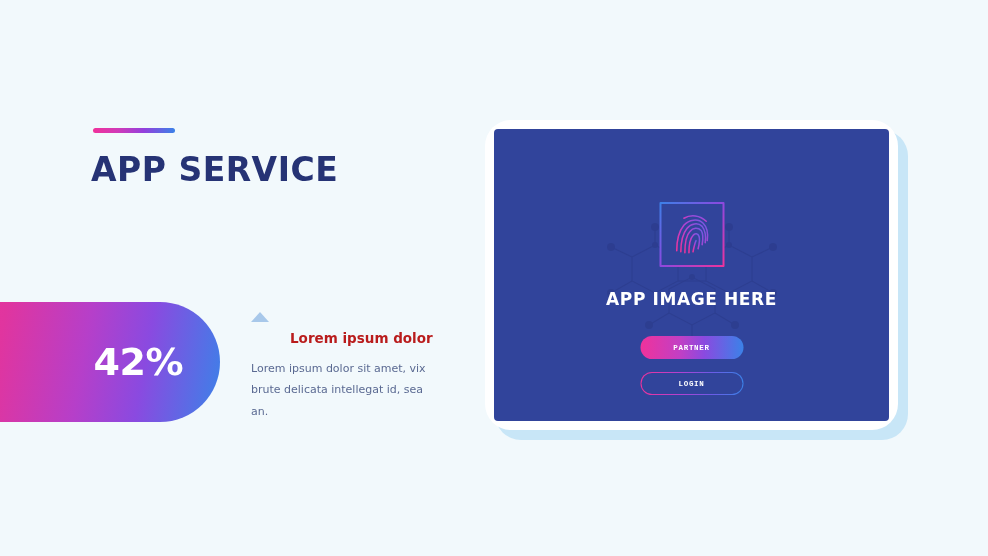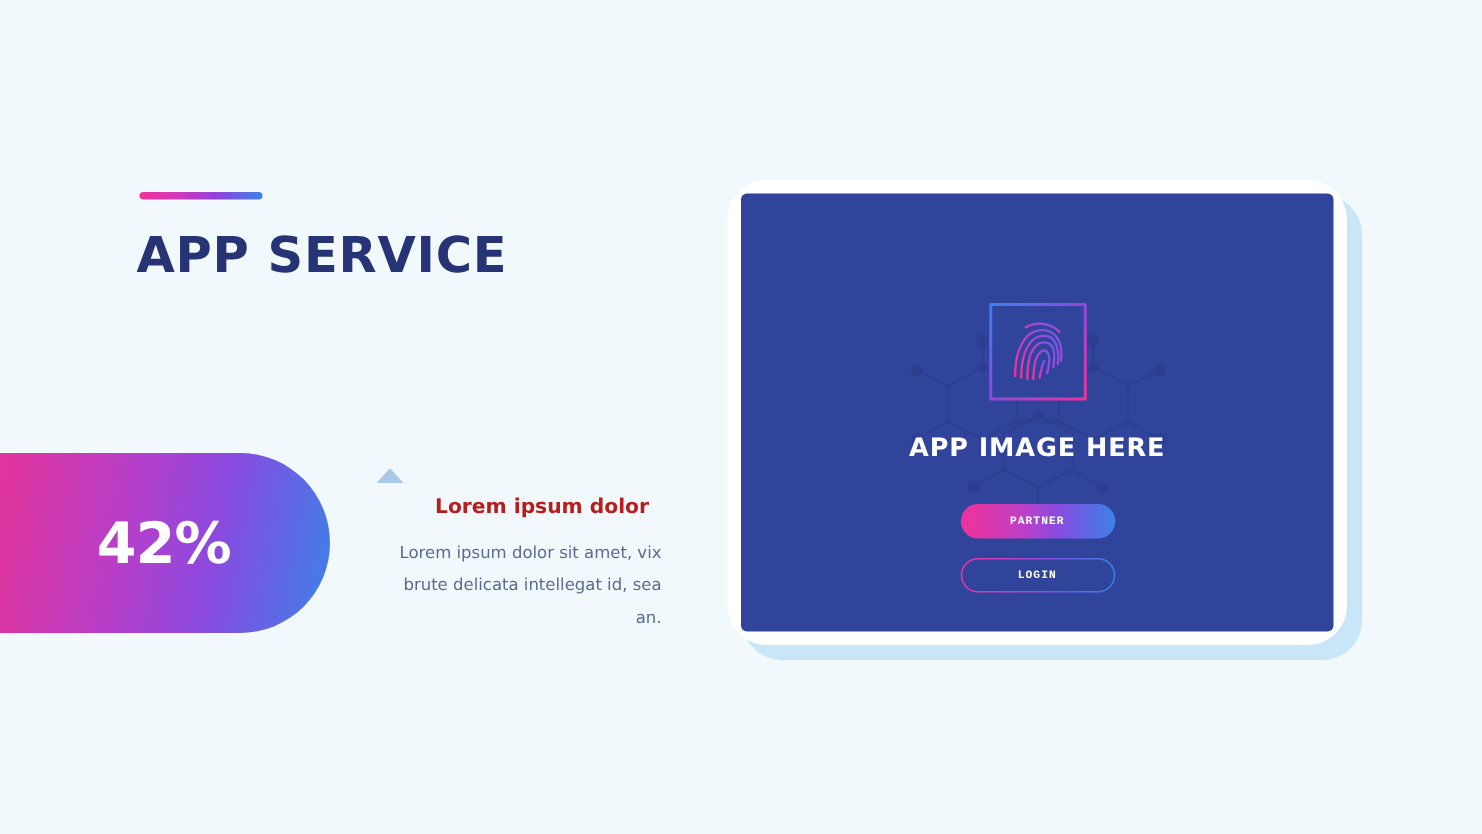--- a/index.html
+++ b/index.html
@@ -57,7 +57,7 @@
     font-weight: bold;
     font-family: "DejaVu Sans", sans-serif;
     letter-spacing: -0.5px;
-    margin-right: 66px;
+    margin-right: 37px;
   }
 
   

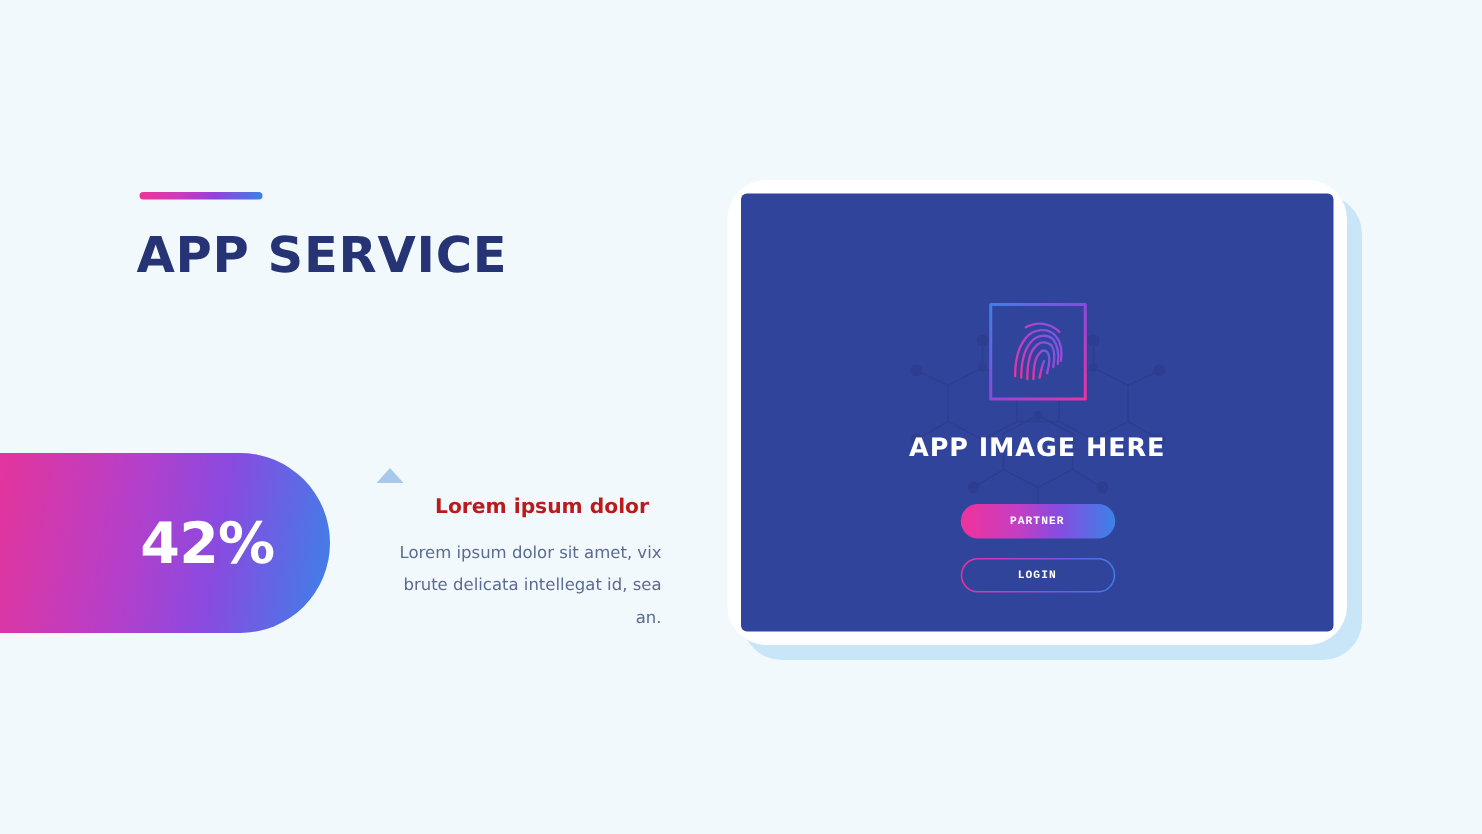--- a/index.html
+++ b/index.html
@@ -88,7 +88,6 @@
     line-height: 1.95;
     color: #5b6a92;
     font-family: "DejaVu Sans", sans-serif;
-    text-align: right;
   }
 
   

